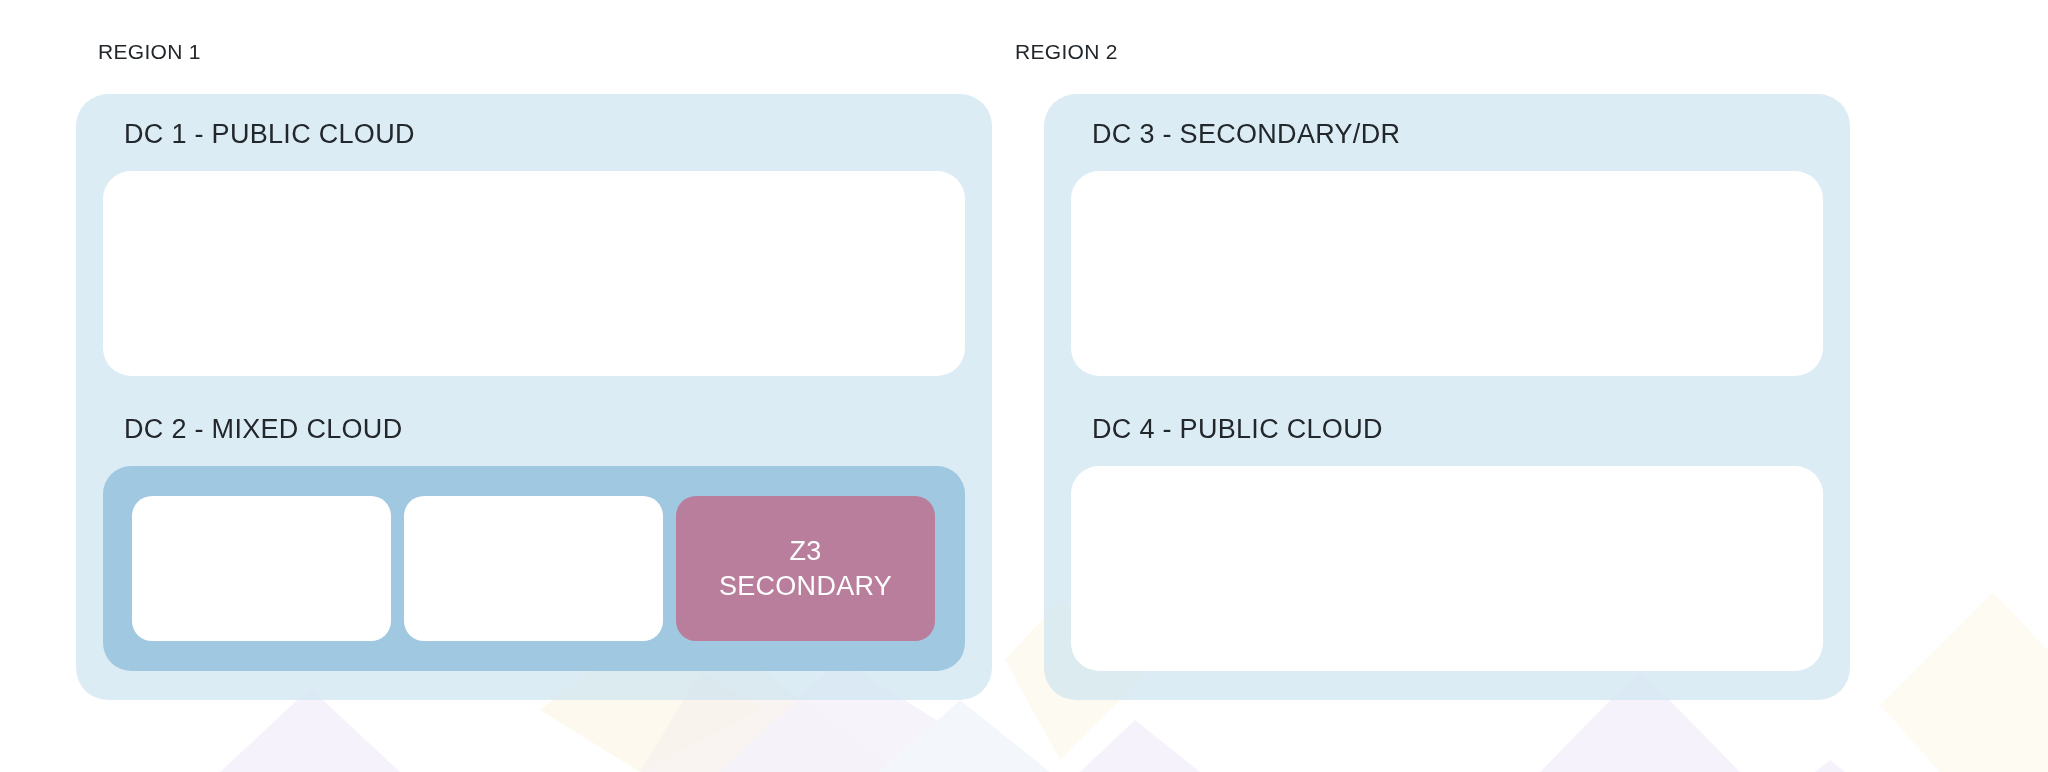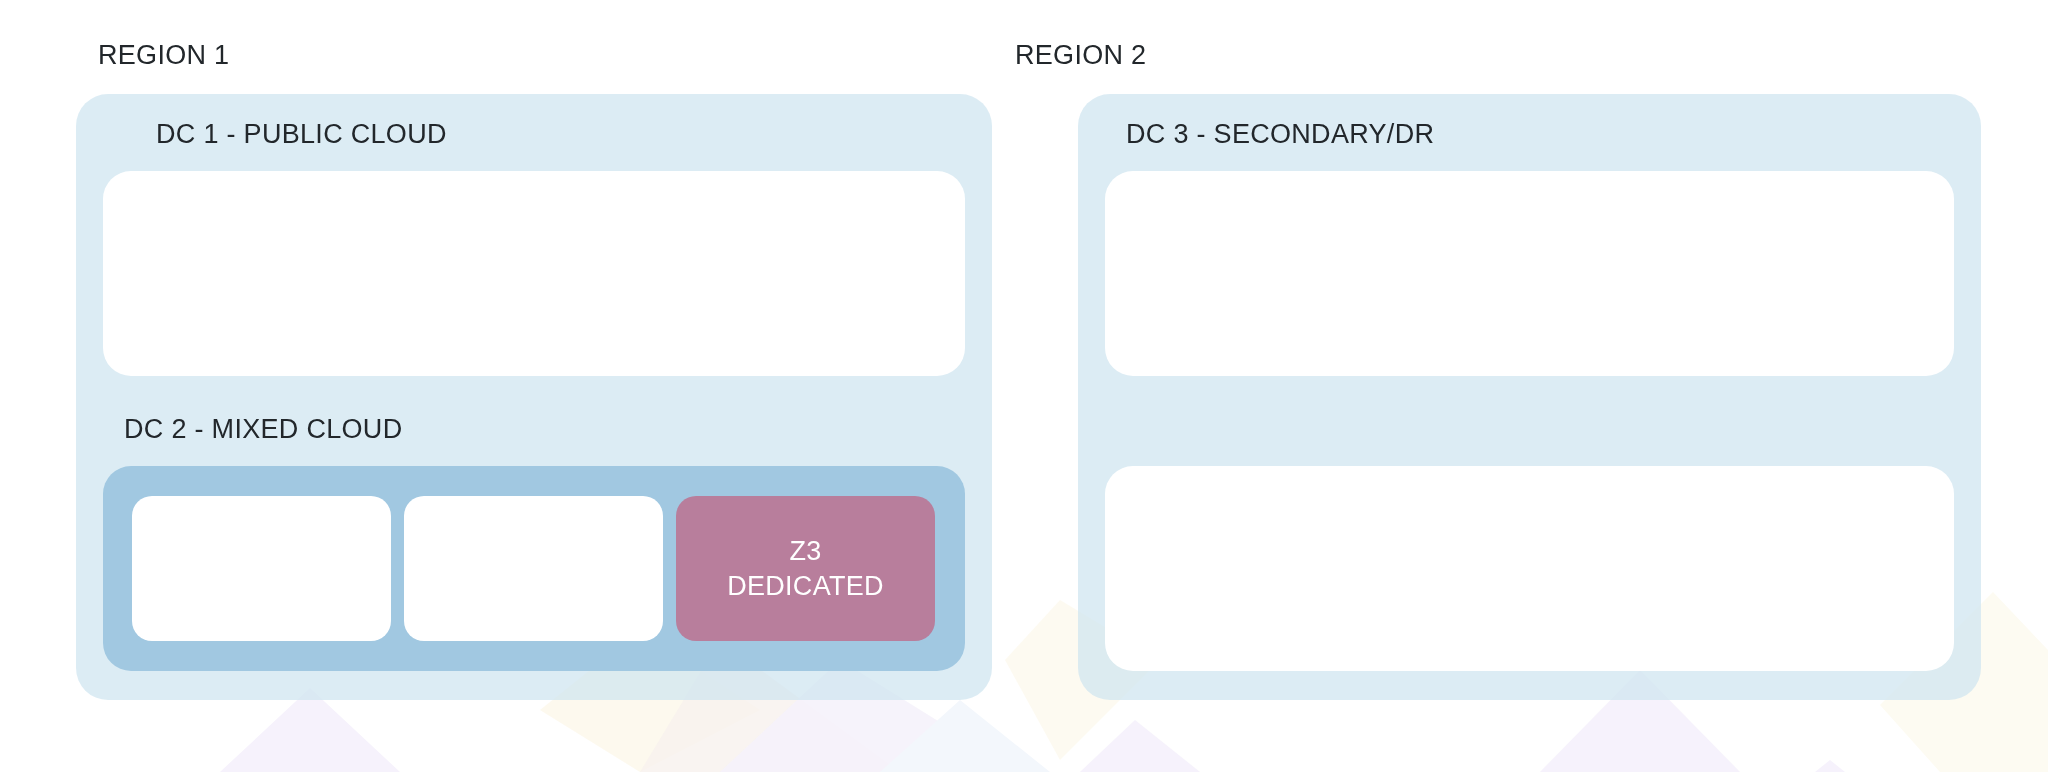--- a/index.html
+++ b/index.html
@@ -11,7 +11,7 @@
   }
   .bg-shapes { position: absolute; inset: 0; z-index: 0; pointer-events: none; }
   .region-label {
-    position: absolute; top: 40px; font-size: 27px; letter-spacing: 0.3px;
+    position: absolute; top: 40px; font-size: 21px; letter-spacing: 0.3px;
     color: #22272b; z-index: 2;
   }
   .region {

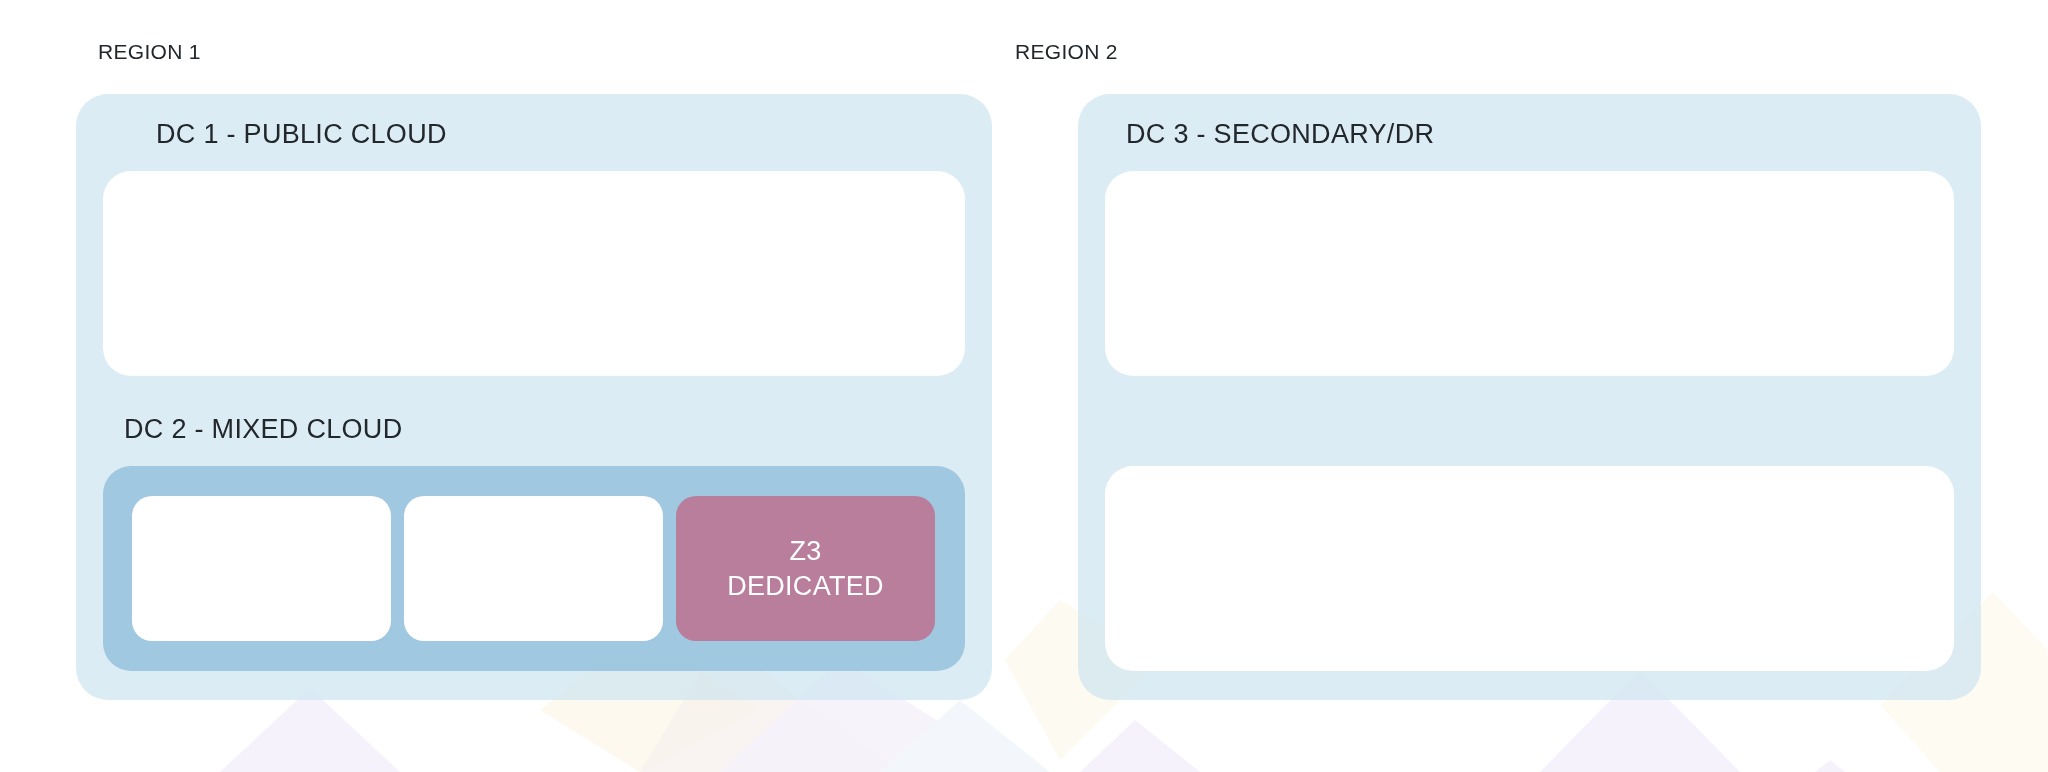--- a/index.html
+++ b/index.html
@@ -55,7 +55,7 @@
 
 <div class="region-label" style="left:98px;">REGION 1</div>
 <div class="region" style="left:76px; width:916px;">
-  <div class="dc-label" style="left:48px; top:25px;margin-left:32px;">DC 1 - PUBLIC CLOUD</div>
+  <div class="dc-label" style="left:48px; top:25px;">DC 1 - PUBLIC CLOUD</div>
   <div class="dc-box" style="top:77px;"></div>
 
   <div class="dc-label" style="left:48px; top:320px;text-align:right;">DC 2 - MIXED CLOUD</div>

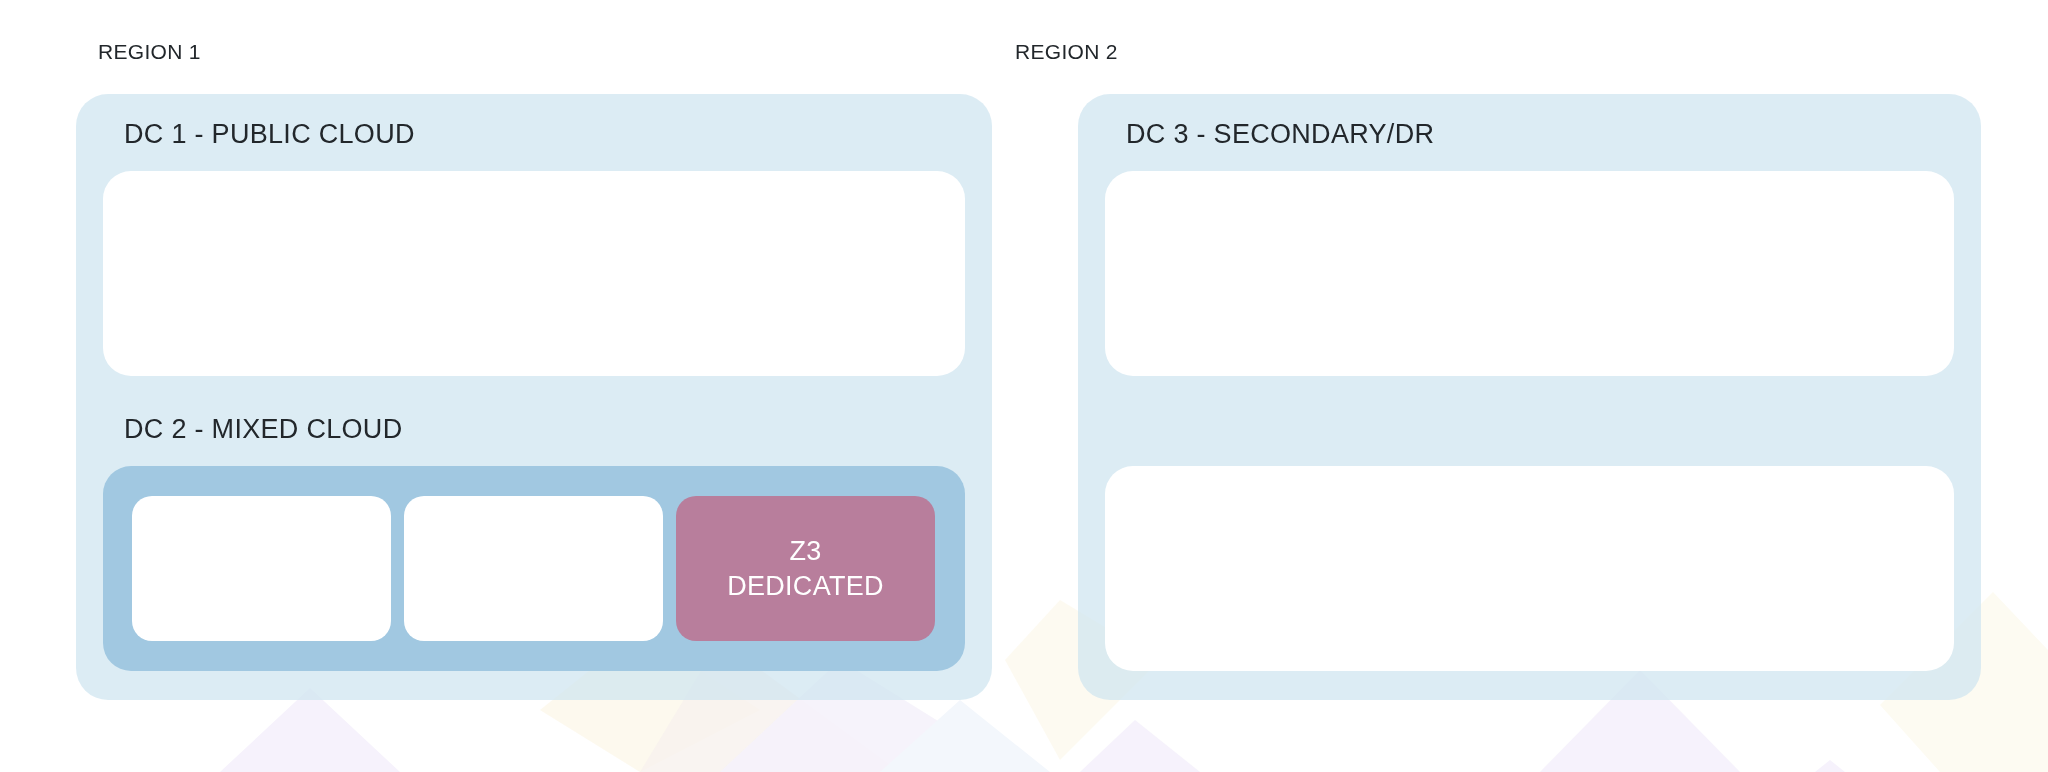--- a/index.html
+++ b/index.html
@@ -76,7 +76,7 @@
 </div>
 
 <div class="region-label" style="left:1015px;">REGION 2</div>
-<div class="region" style="left:1078px; width:903px;">
+<div class="region" style="left:1044px; width:806px;">
   <div class="dc-label" style="left:48px; top:25px;">DC 3 - SECONDARY/DR</div>
   <div class="dc-box" style="top:77px;"></div>
 

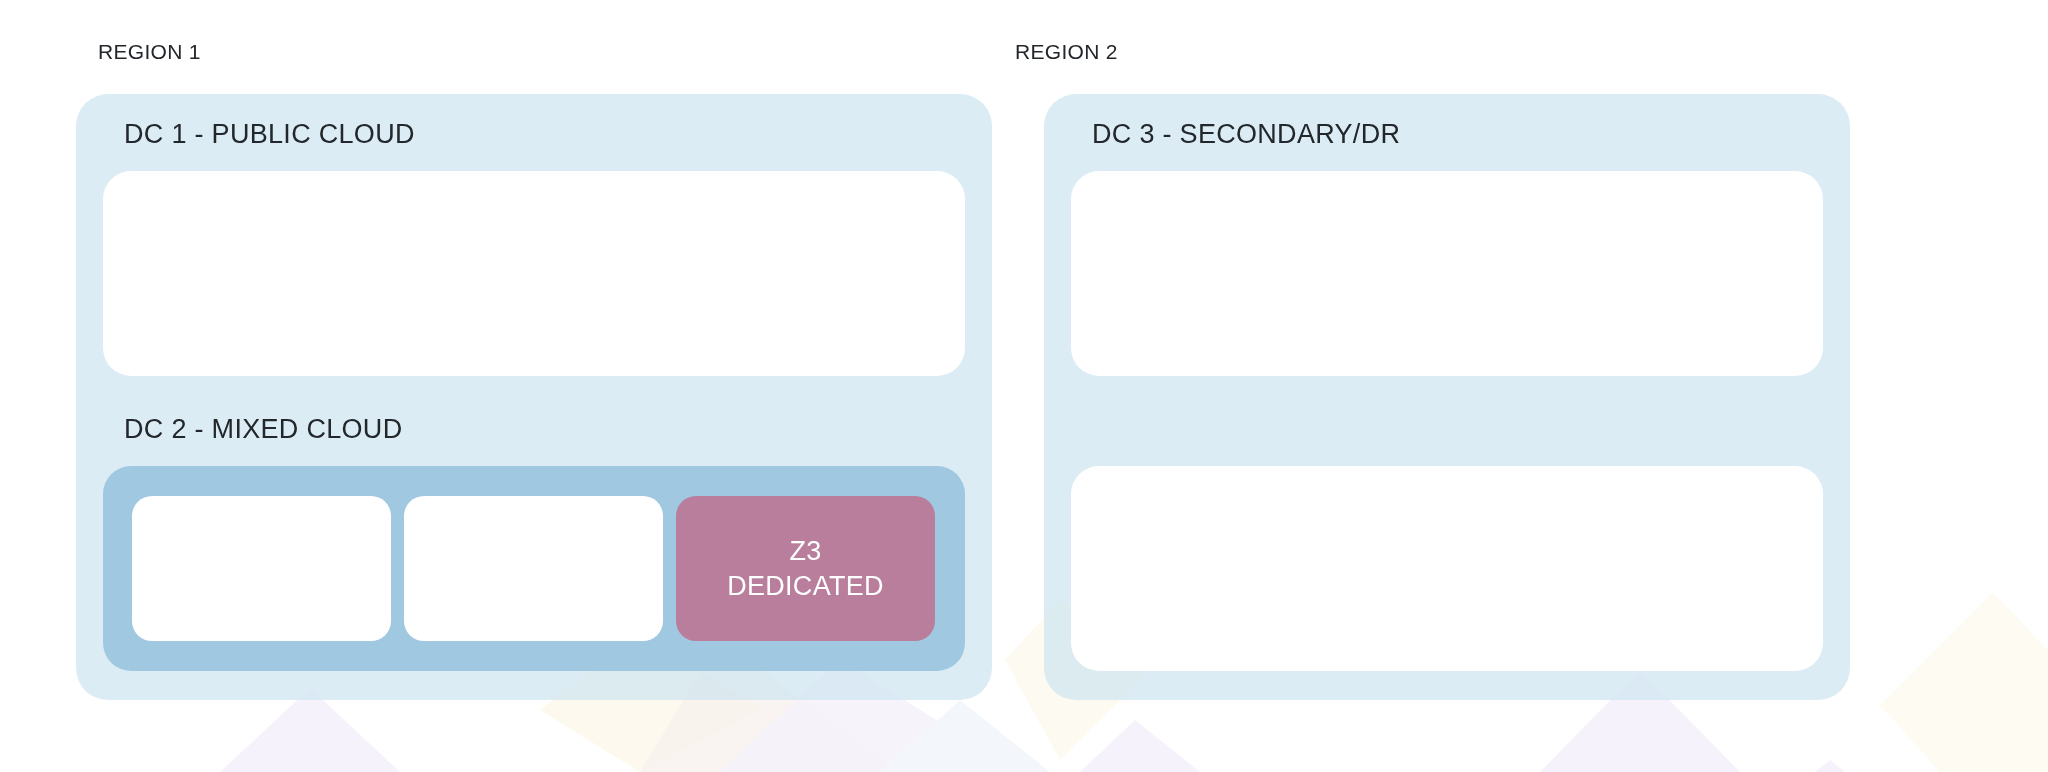--- a/index.html
+++ b/index.html
@@ -80,6 +80,7 @@
   <div class="dc-label" style="left:48px; top:25px;">DC 3 - SECONDARY/DR</div>
   <div class="dc-box" style="top:77px;"></div>
 
+  <div class="dc-label" style="left:48px; top:320px;">DC 4 - PUBLIC CLOUD</div>
   <div class="dc-box" style="top:372px;"></div>
 </div>
 

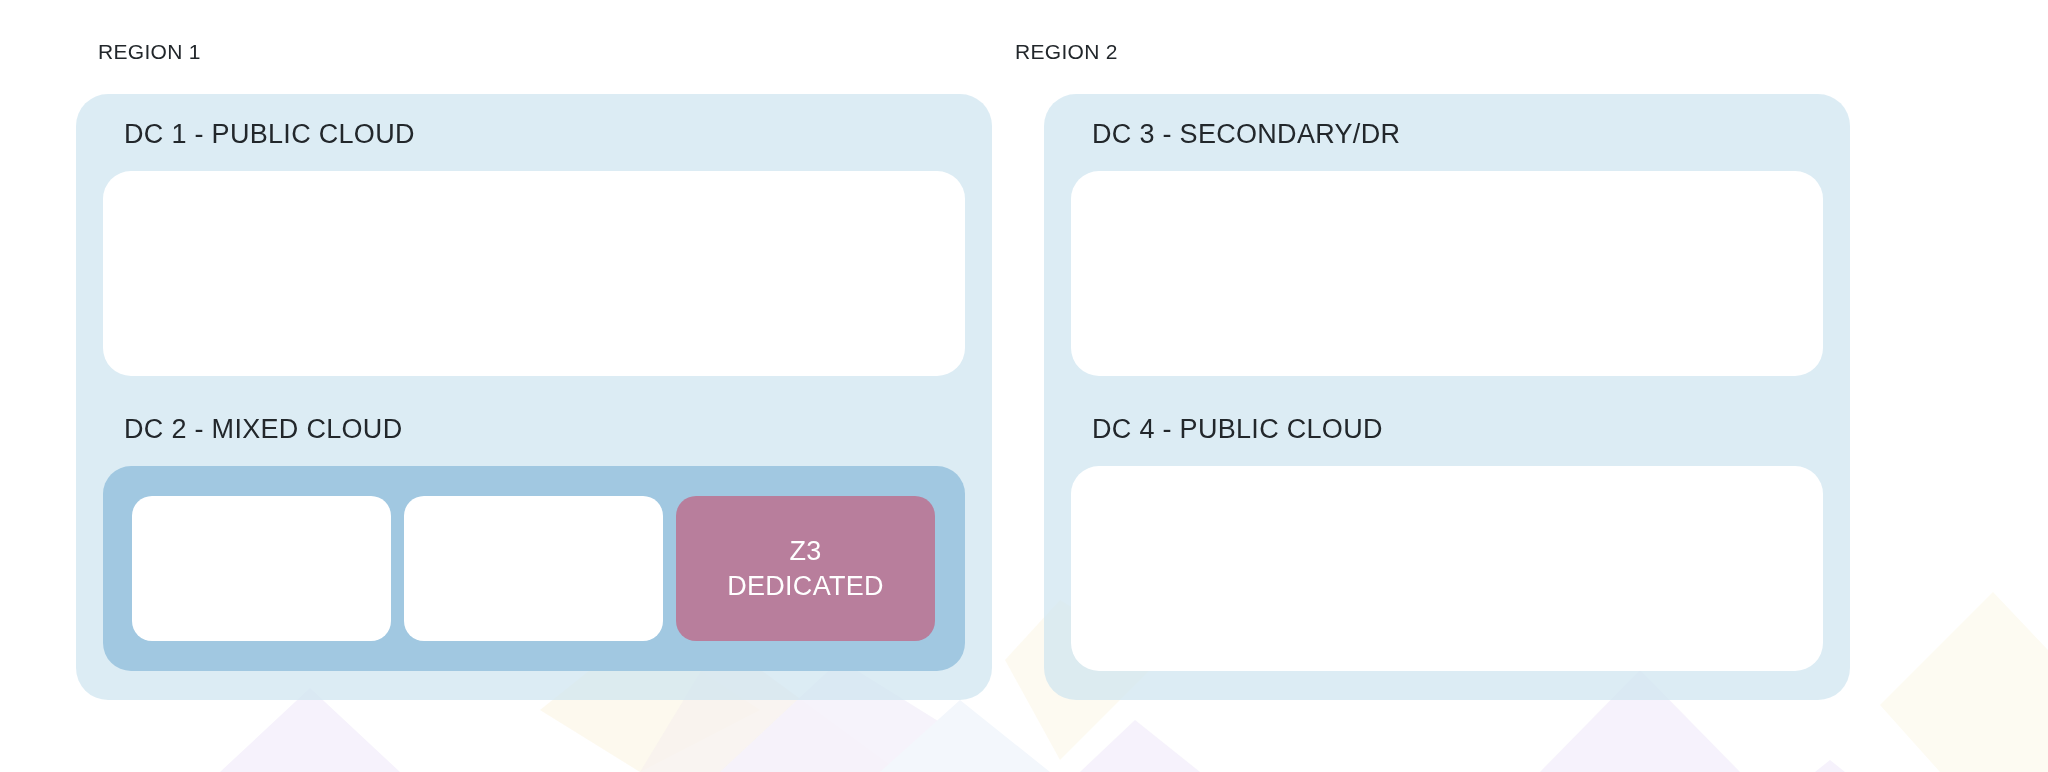--- a/index.html
+++ b/index.html
@@ -70,7 +70,7 @@
     </div>
     <div class="zone dedicated" style="left:573px;">
       <span class="line">Z3</span>
-      <span class="line">DEDICATED</span>
+      <span class="line">SECONDARY</span>
     </div>
   </div>
 </div>

